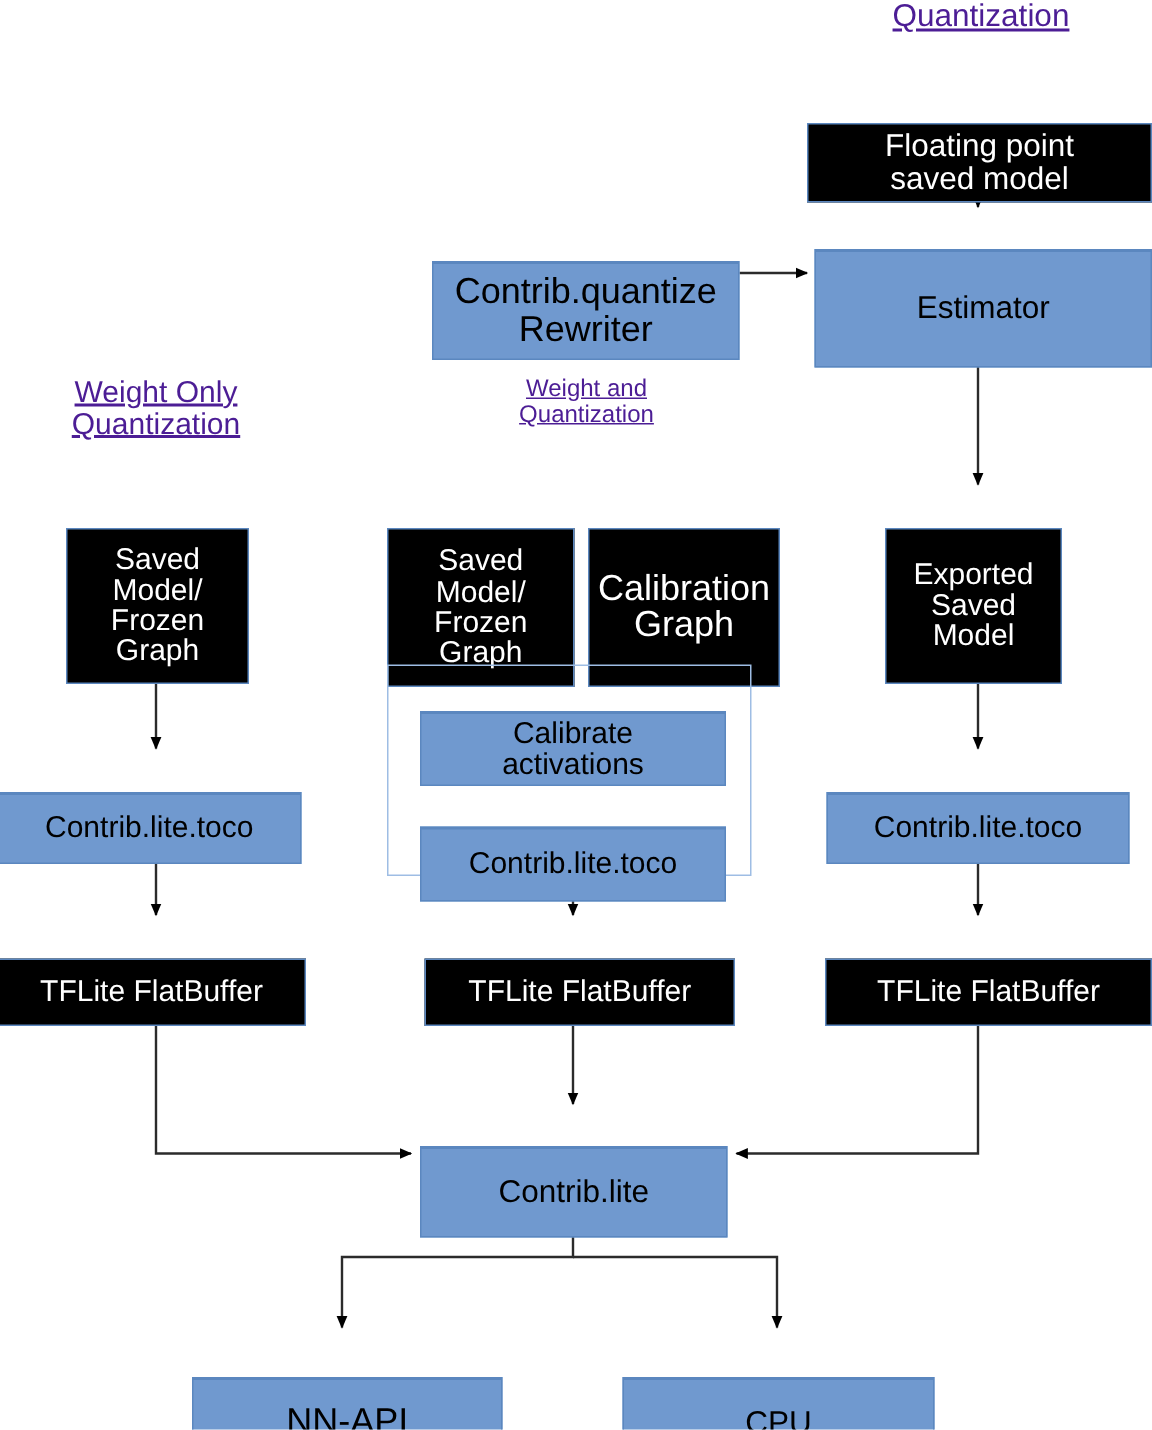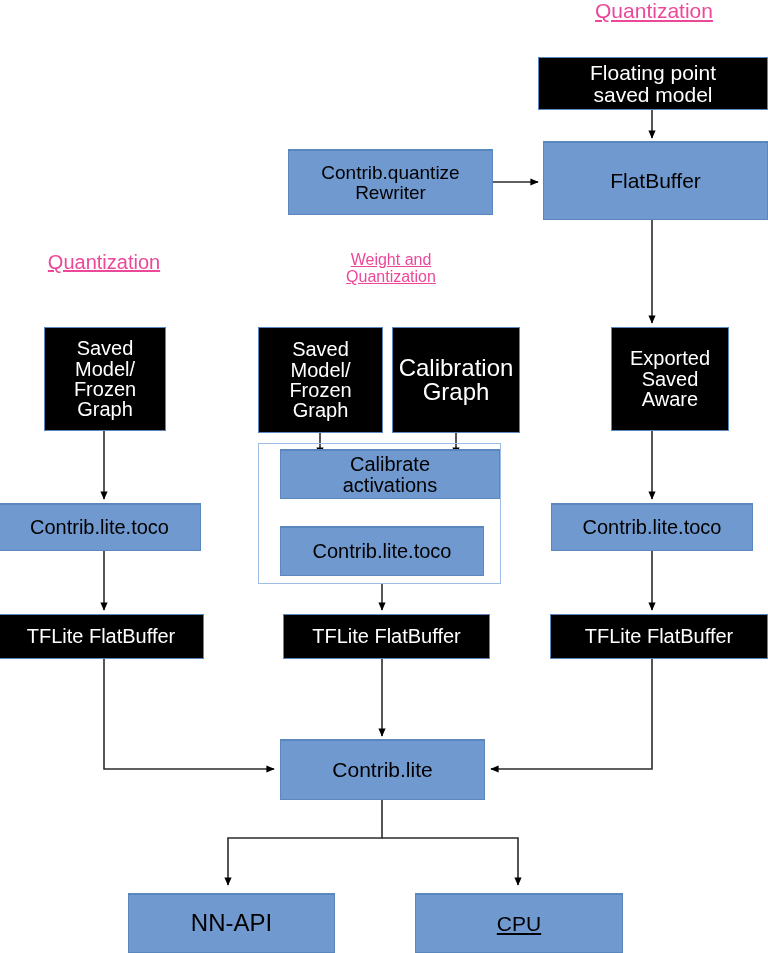--- a/index.html
+++ b/index.html
@@ -54,7 +54,7 @@
   .section-title {
     position: absolute;
     text-align: center;
-    color: #ec4899;
+    color: #4c1d95;
     line-height: 1.06;
   }
   .section-title span {

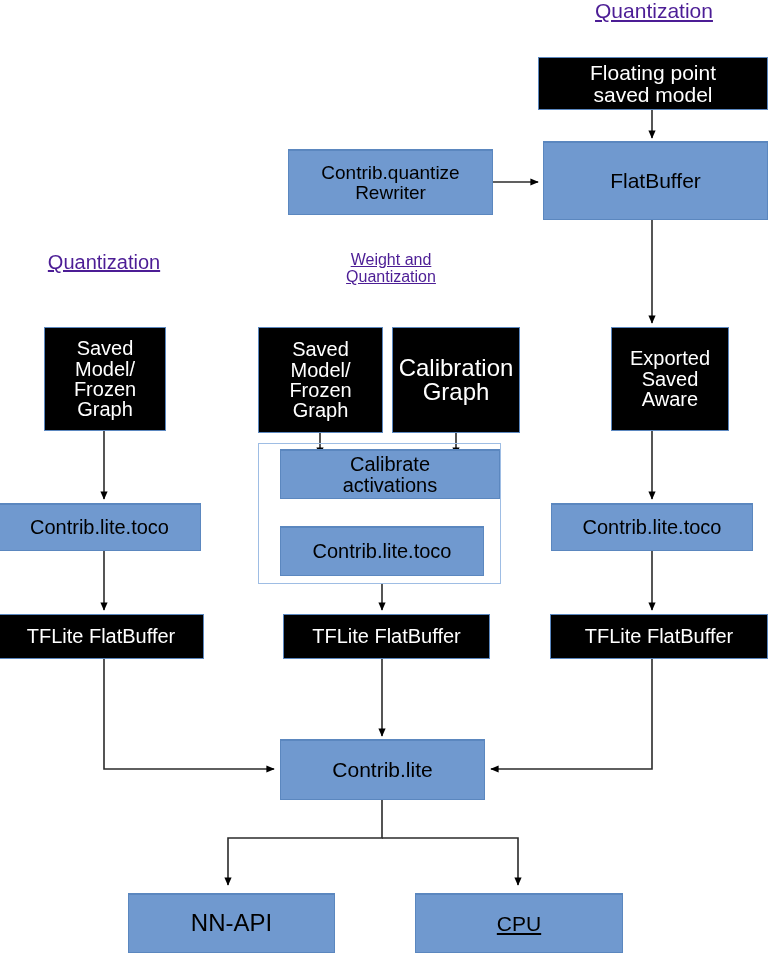--- a/index.html
+++ b/index.html
@@ -33,6 +33,7 @@
     justify-content: center;
     text-align: center;
     line-height: 1.02;
+    margin-top: 25px;
   }
   .node-dark {
     background: #000000;

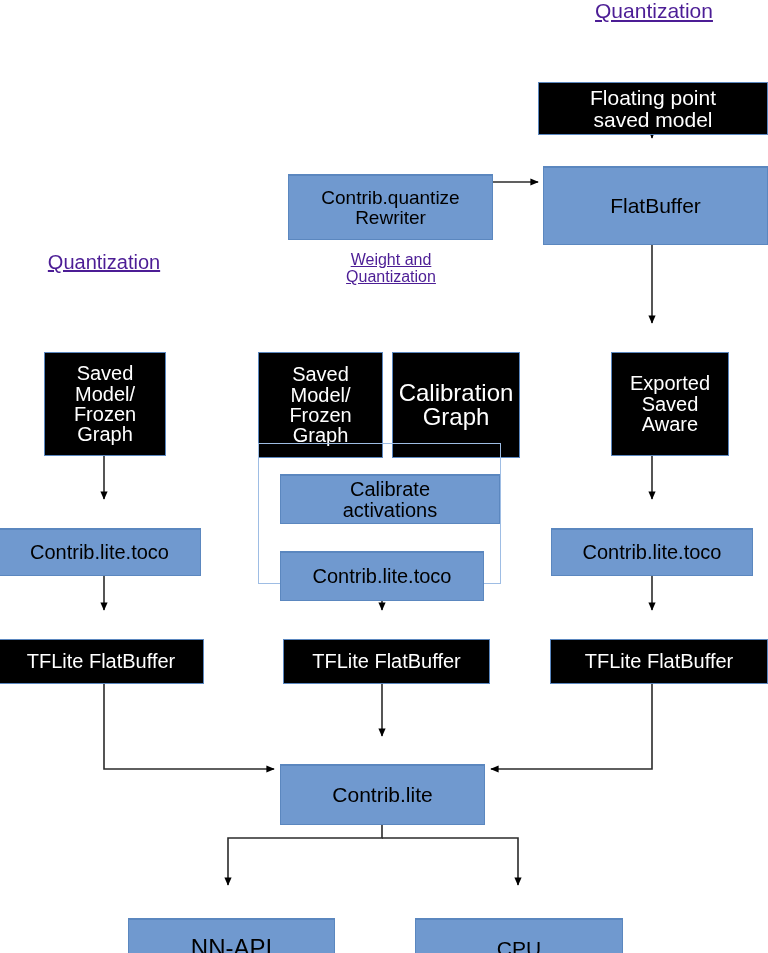--- a/index.html
+++ b/index.html
@@ -128,7 +128,7 @@
     </div>
   </div>
 
-  <div class="node node-blue" style="left:288px; top:149px; width:205px; height:66px; font-size:19px;">
+  <div class="node node-blue" style="left:288px; top:149px; width:205px; height:66px; font-size:24px;">
     <div>
       <div>Contrib.quantize</div>
       <div>Rewriter</div>

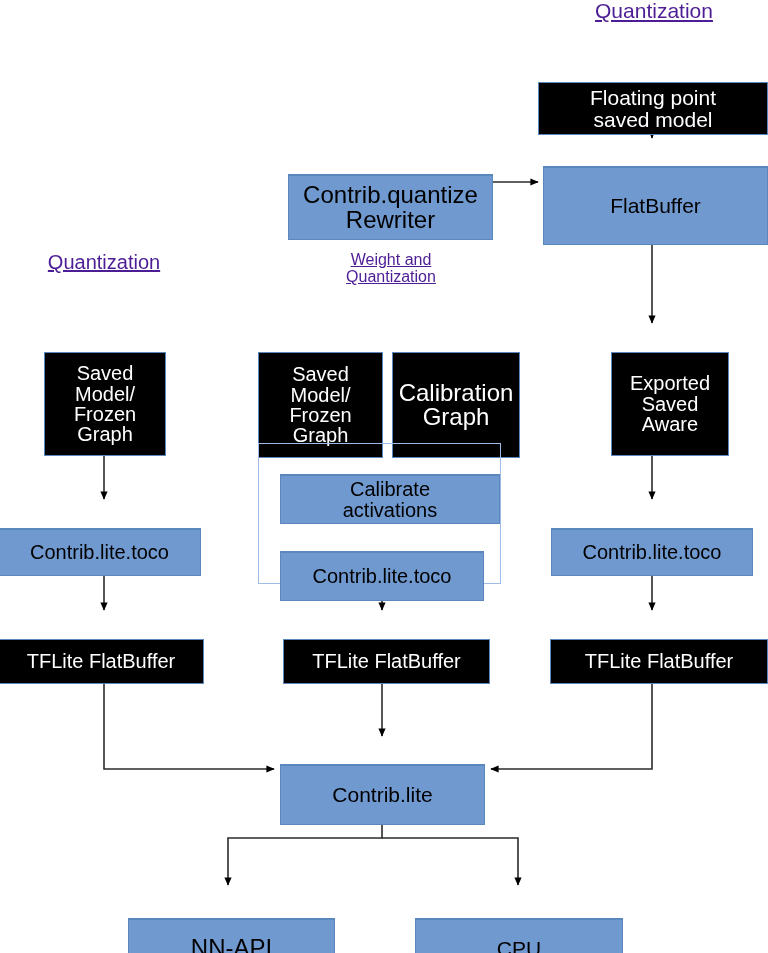--- a/index.html
+++ b/index.html
@@ -137,7 +137,7 @@
 
   <div class="node node-blue" style="left:543px; top:141px; width:225px; height:79px; font-size:21px;">
     <div>
-      <div>FlatBuffer</div>
+      <div>Estimator</div>
     </div>
   </div>
 

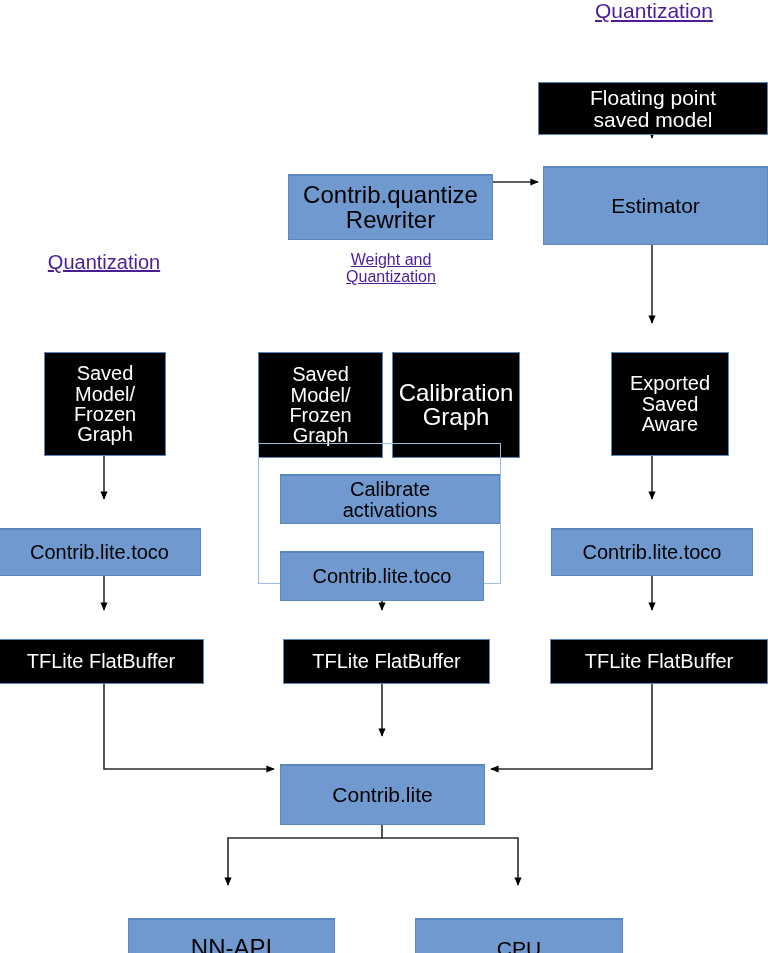--- a/index.html
+++ b/index.html
@@ -109,6 +109,7 @@
   </svg>
 
   <div class="section-title" style="left:18px; top:252px; width:172px; font-size:20px;">
+    <span>Weight Only</span>
     <span>Quantization</span>
   </div>
 

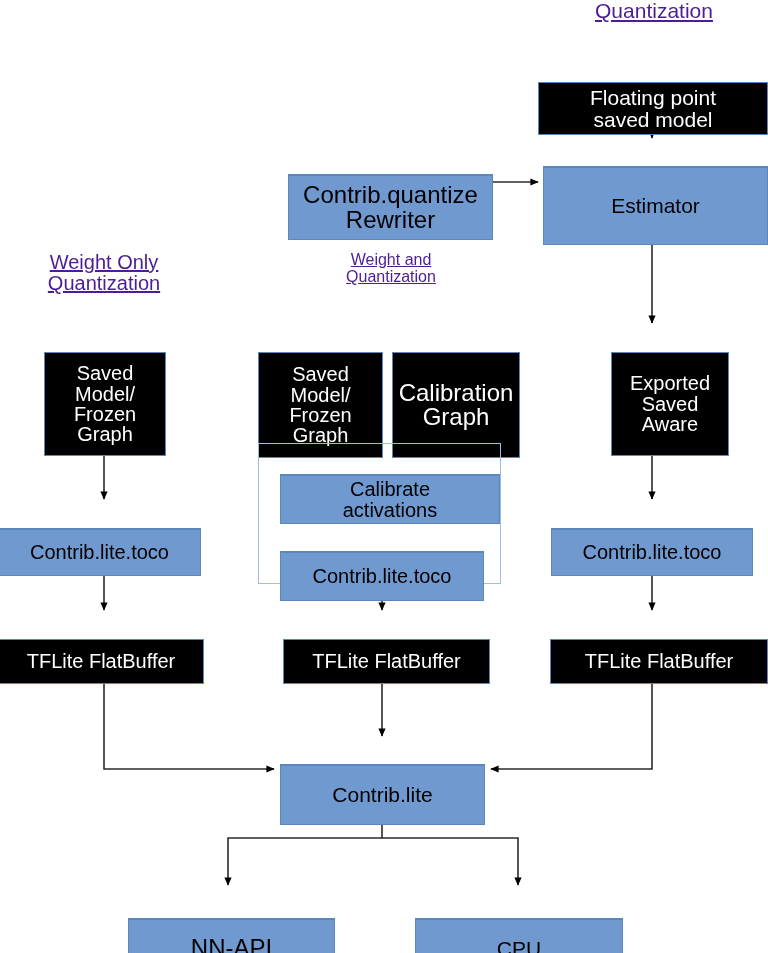--- a/index.html
+++ b/index.html
@@ -142,7 +142,7 @@
     </div>
   </div>
 
-  <div class="node node-dark" style="left:611px; top:327px; width:118px; height:104px; font-size:20px;">
+  <div class="node node-dark" style="left:590px; top:327px; width:118px; height:104px; font-size:20px;">
     <div>
       <div>Exported</div>
       <div>Saved</div>

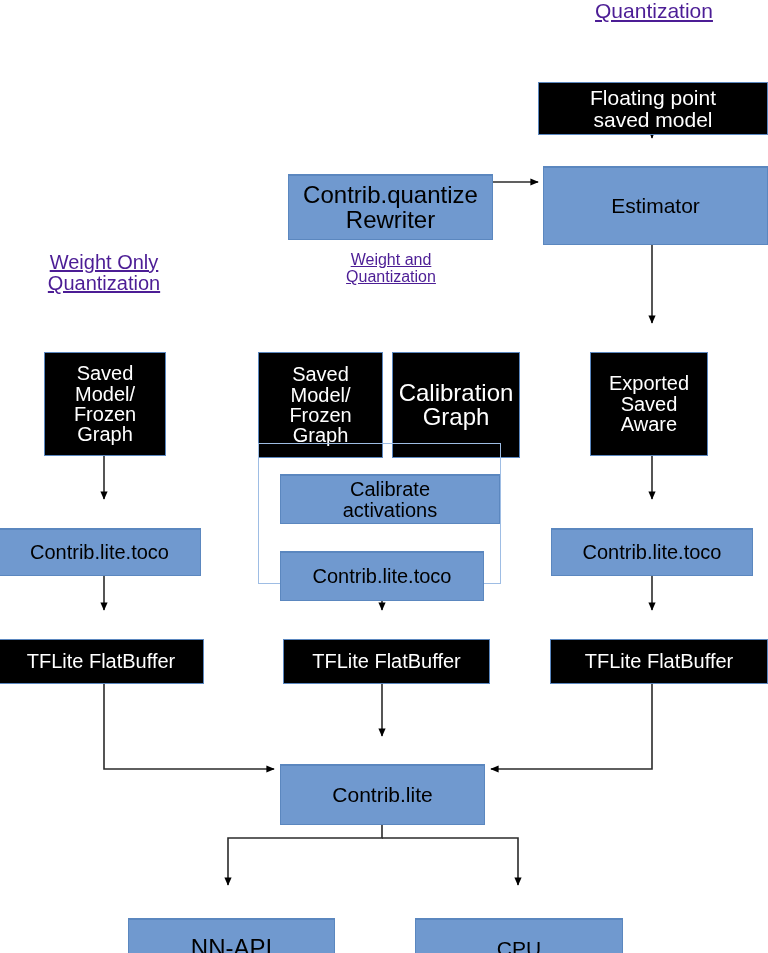--- a/index.html
+++ b/index.html
@@ -146,7 +146,7 @@
     <div>
       <div>Exported</div>
       <div>Saved</div>
-      <div>Aware</div>
+      <div>Model</div>
     </div>
   </div>
 

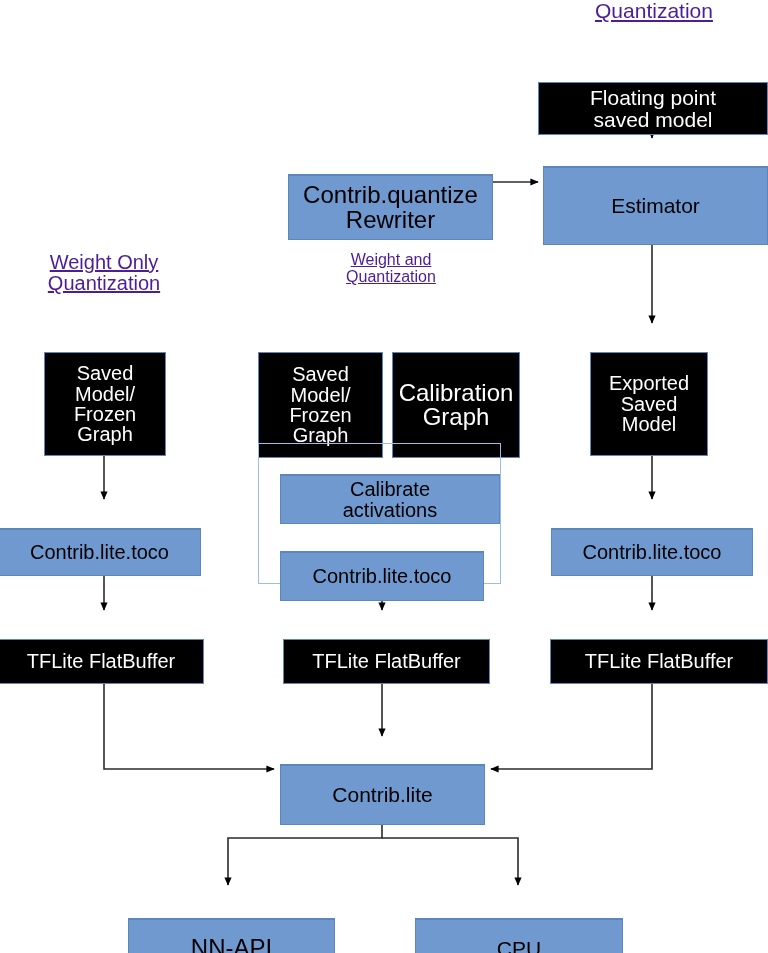--- a/index.html
+++ b/index.html
@@ -201,7 +201,7 @@
 
   <div class="group-box" style="left:258px; top:443px; width:243px; height:141px;"></div>
 
-  <div class="node node-blue" style="left:280px; top:449px; width:220px; height:50px; font-size:20px;text-align:center;">
+  <div class="node node-blue" style="left:280px; top:449px; width:204px; height:50px; font-size:20px;text-align:center;">
     <div>
       <div>Calibrate</div>
       <div>activations</div>

